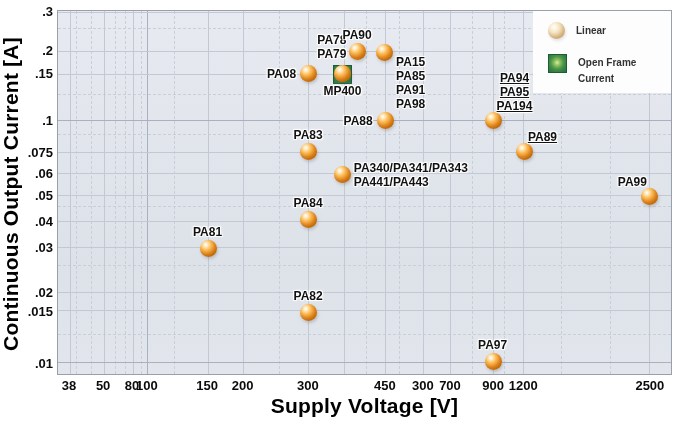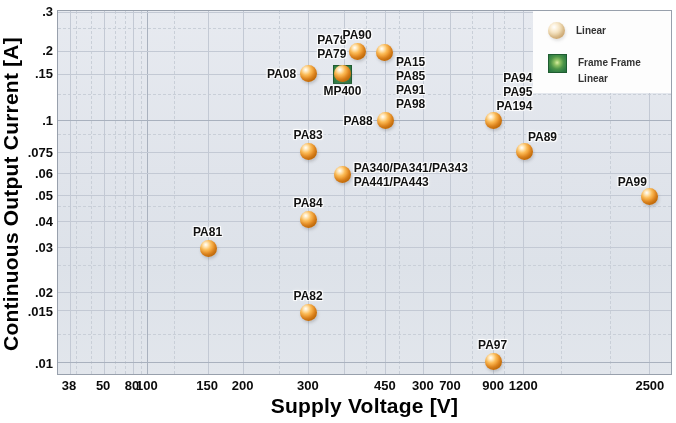--- a/index.html
+++ b/index.html
@@ -141,7 +141,7 @@
       </div>
       <div class="legend-item">
         <span class="marker-cell"><span class="osq"></span></span>
-        <span class="legend-text">Frame Frame Linear</span>
+        <span class="legend-text">Open Frame Current</span>
       </div>
     </div>
       <div class="point" title="300 V, 0.15 A" style="left: 40.8%; top: 17.3%;">

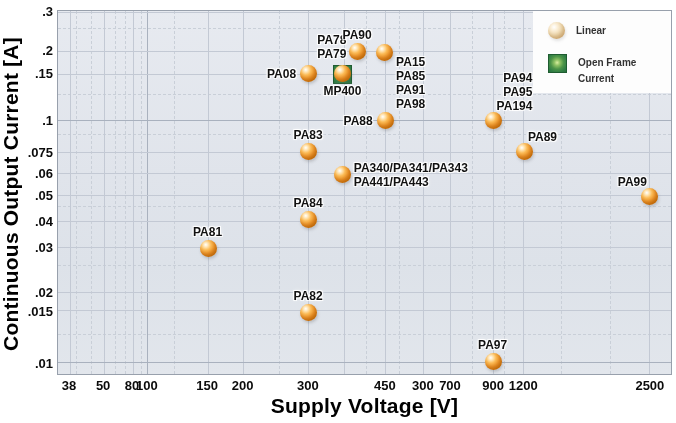--- a/index.html
+++ b/index.html
@@ -54,7 +54,7 @@
   .pos-below       { top:10px; left:50%; transform:translateX(-50%); text-align:center; }
   .pos-above-left  { right:2px; bottom:8px; text-align:right; }
   .pos-above-left2 { right:-4px; bottom:13px; text-align:right; }
-  .pos-above-right { left:4px; bottom:8px; text-align:right; }
+  .pos-above-right { left:4px; bottom:8px; text-align:center;text-decoration:underline; }
   .pos-right-center{ left:12px; top:-14px; text-align:left; }
   .pos-right-below { left:12px; top:2px; text-align:left; }
   

